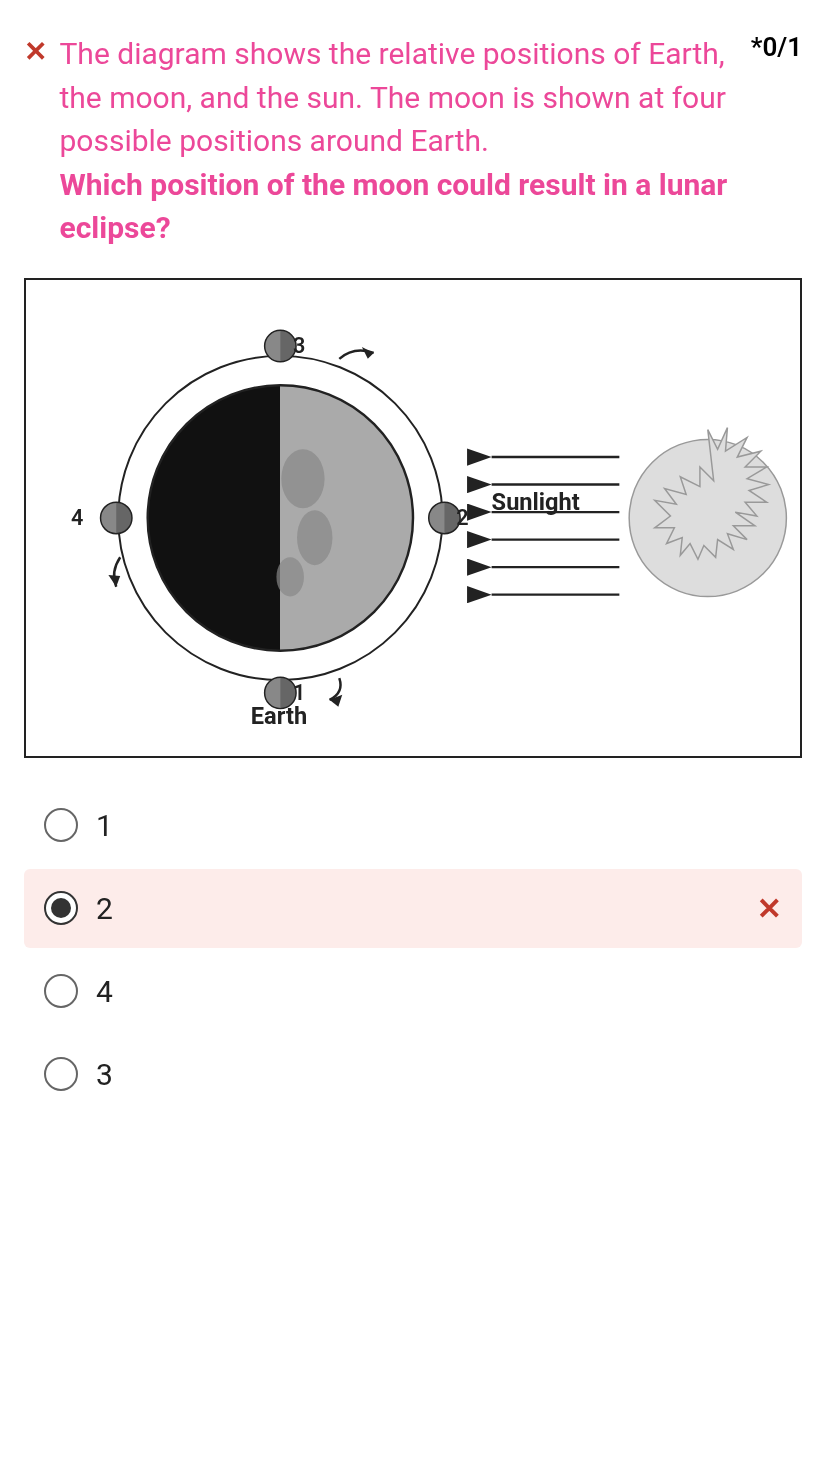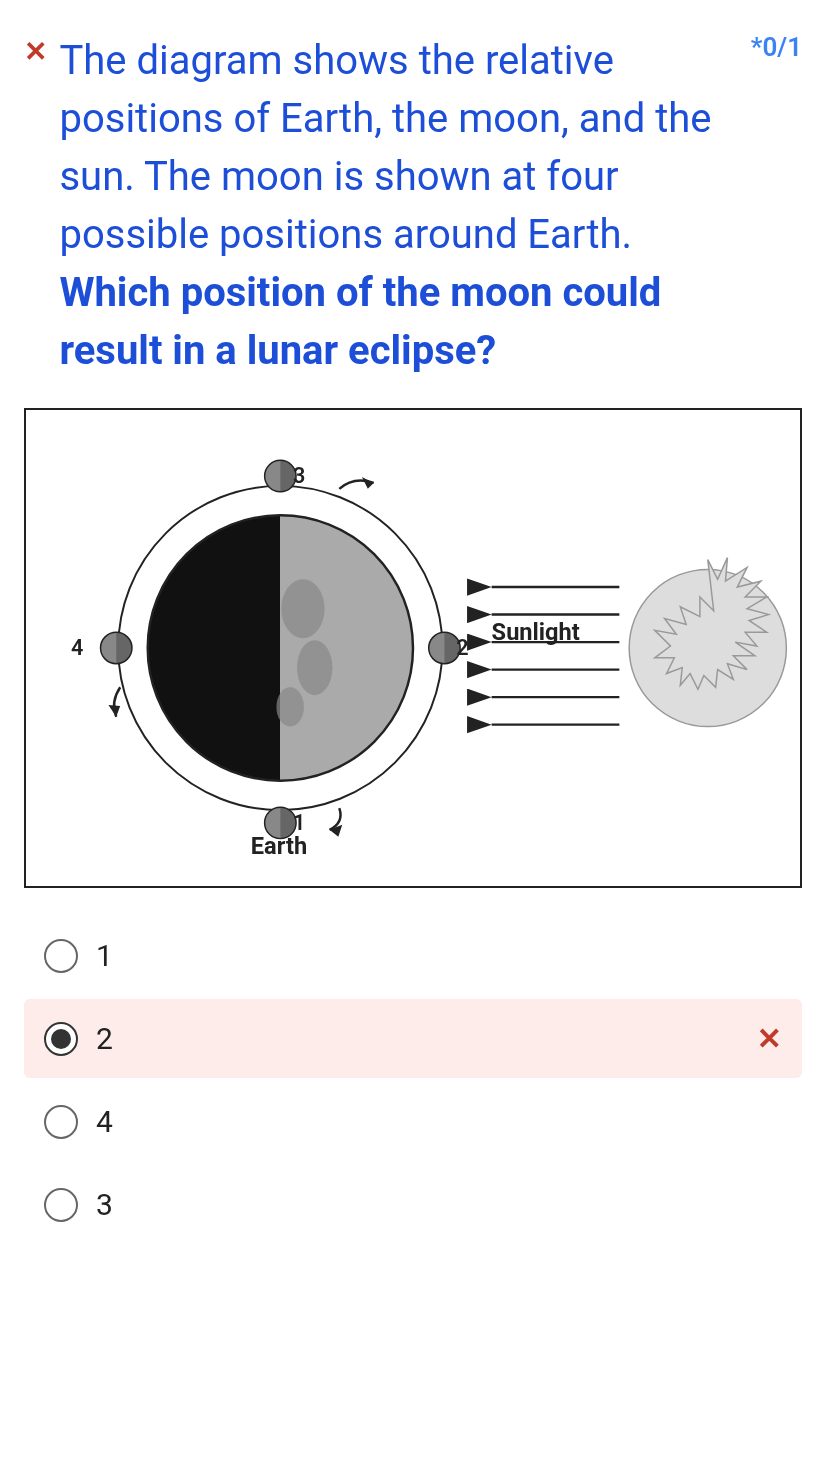--- a/index.html
+++ b/index.html
@@ -34,8 +34,8 @@
     }
 
     .question-text {
-      color: #1d4ed8;
-      font-size: 40px;
+      color: #ec4899;
+      font-size: 30px;
       line-height: 1.45;
       flex: 1;
     }

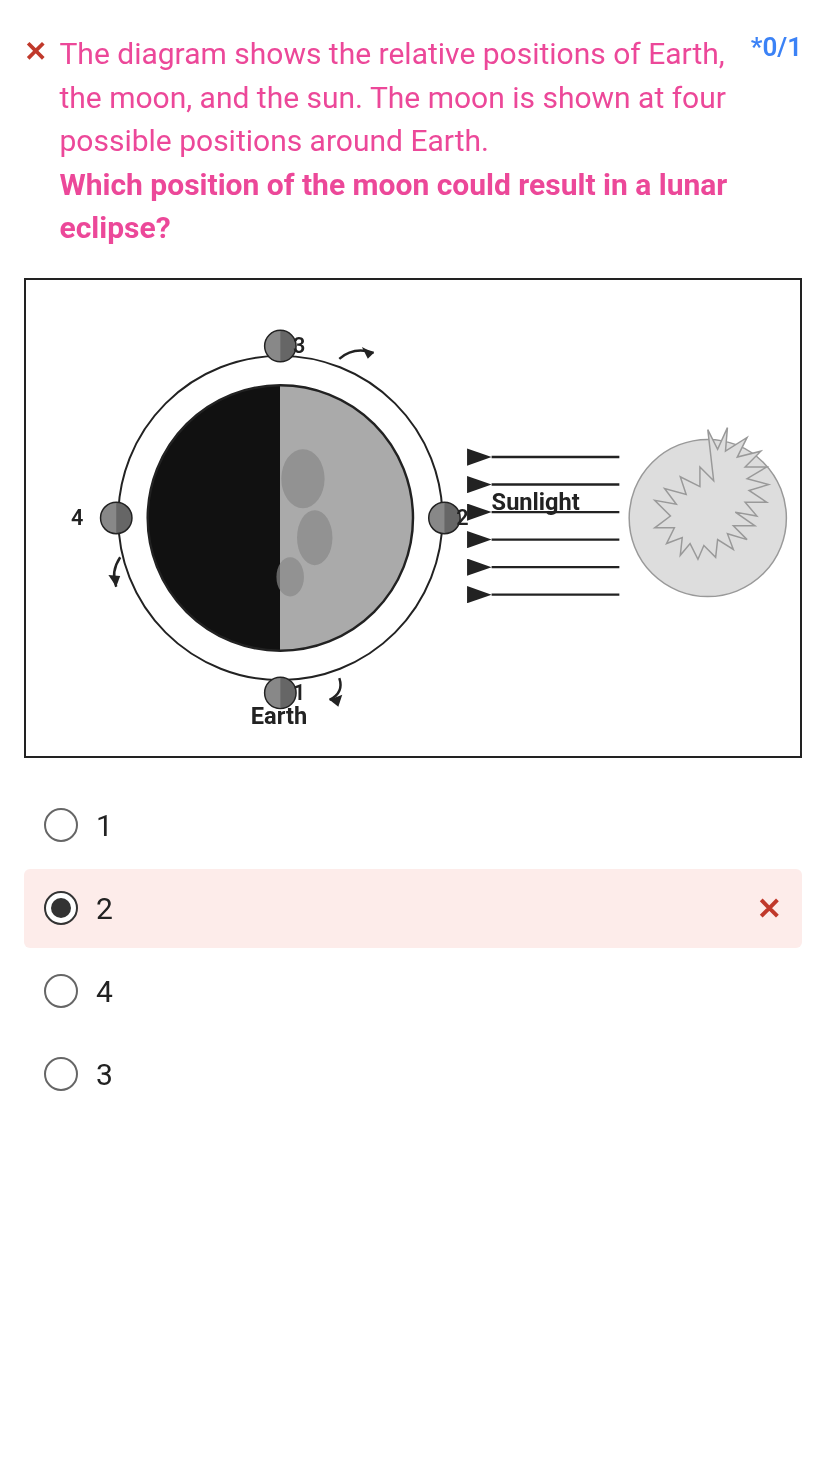--- a/index.html
+++ b/index.html
@@ -45,7 +45,7 @@
     }
 
     .score-badge {
-      color: #3b82f6;
+      color: #000000;
       font-size: 26px;
       font-weight: 600;
       flex-shrink: 0;

